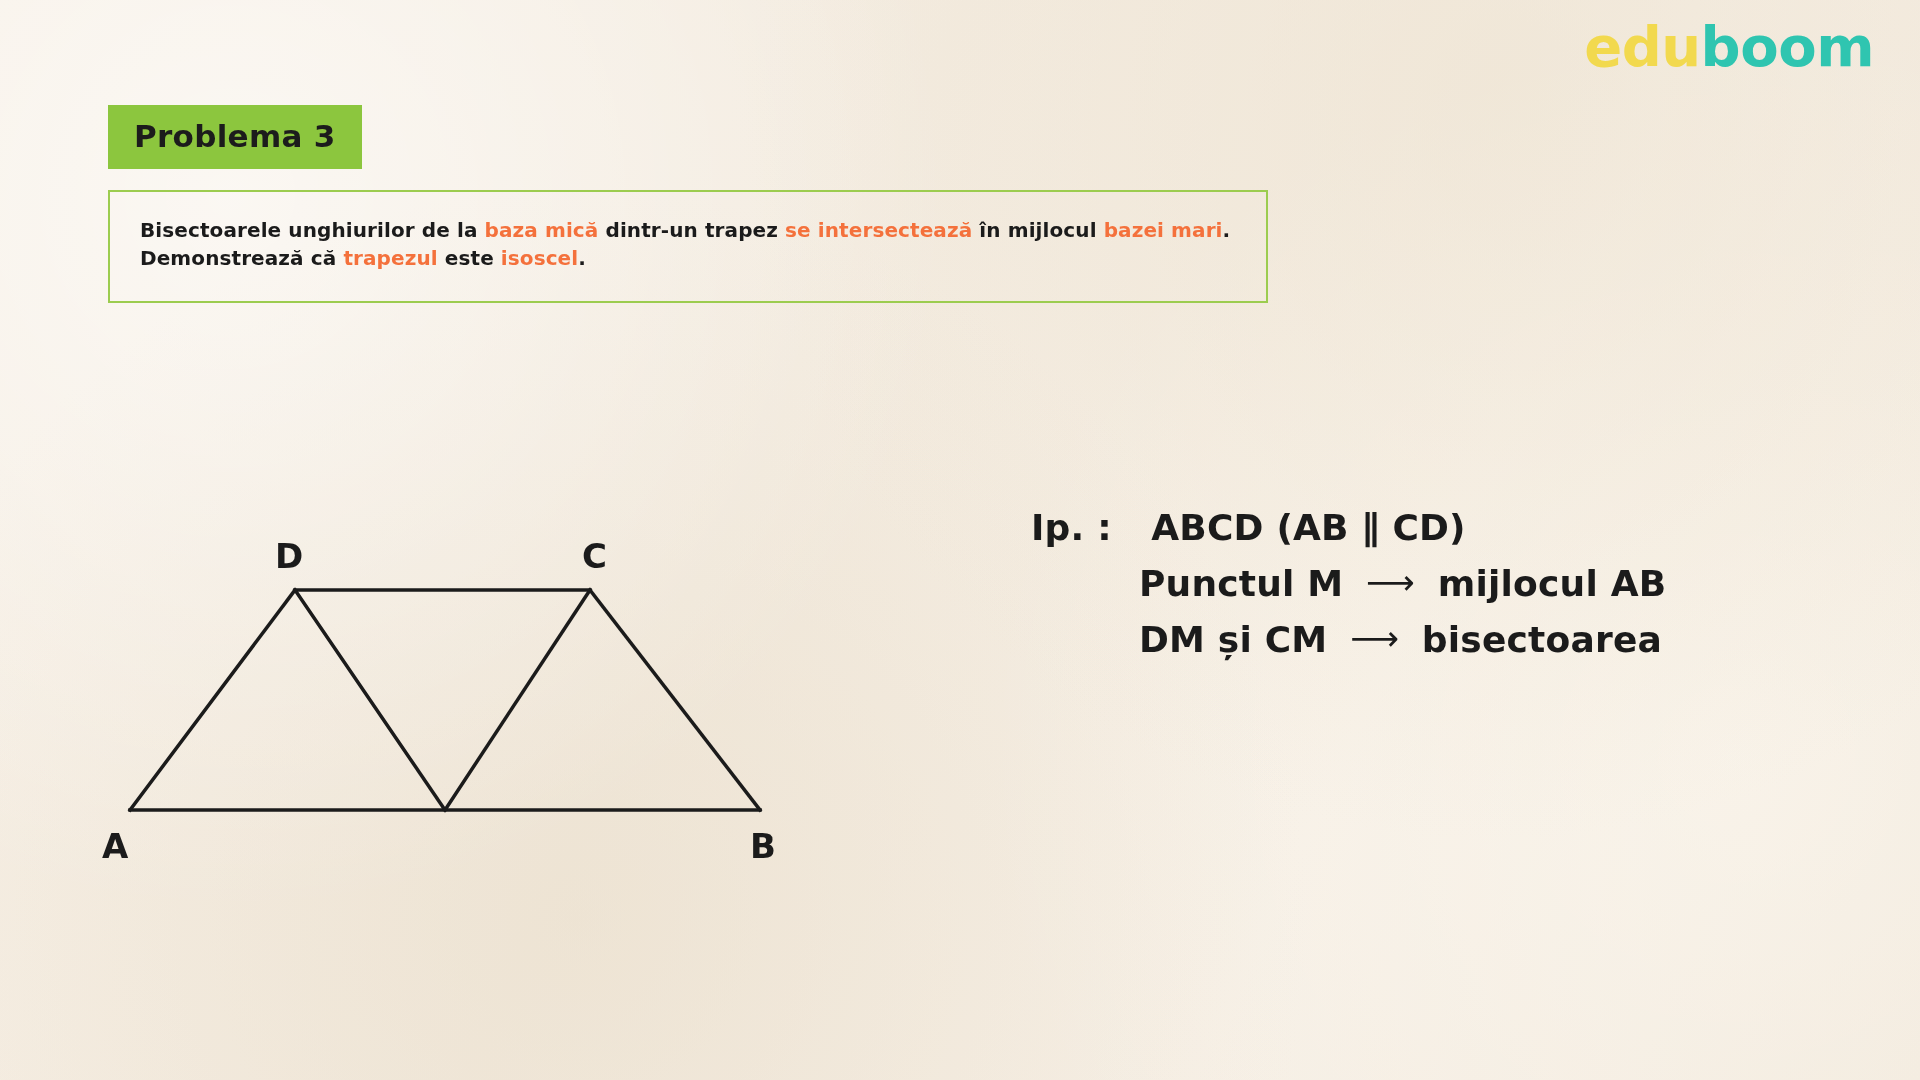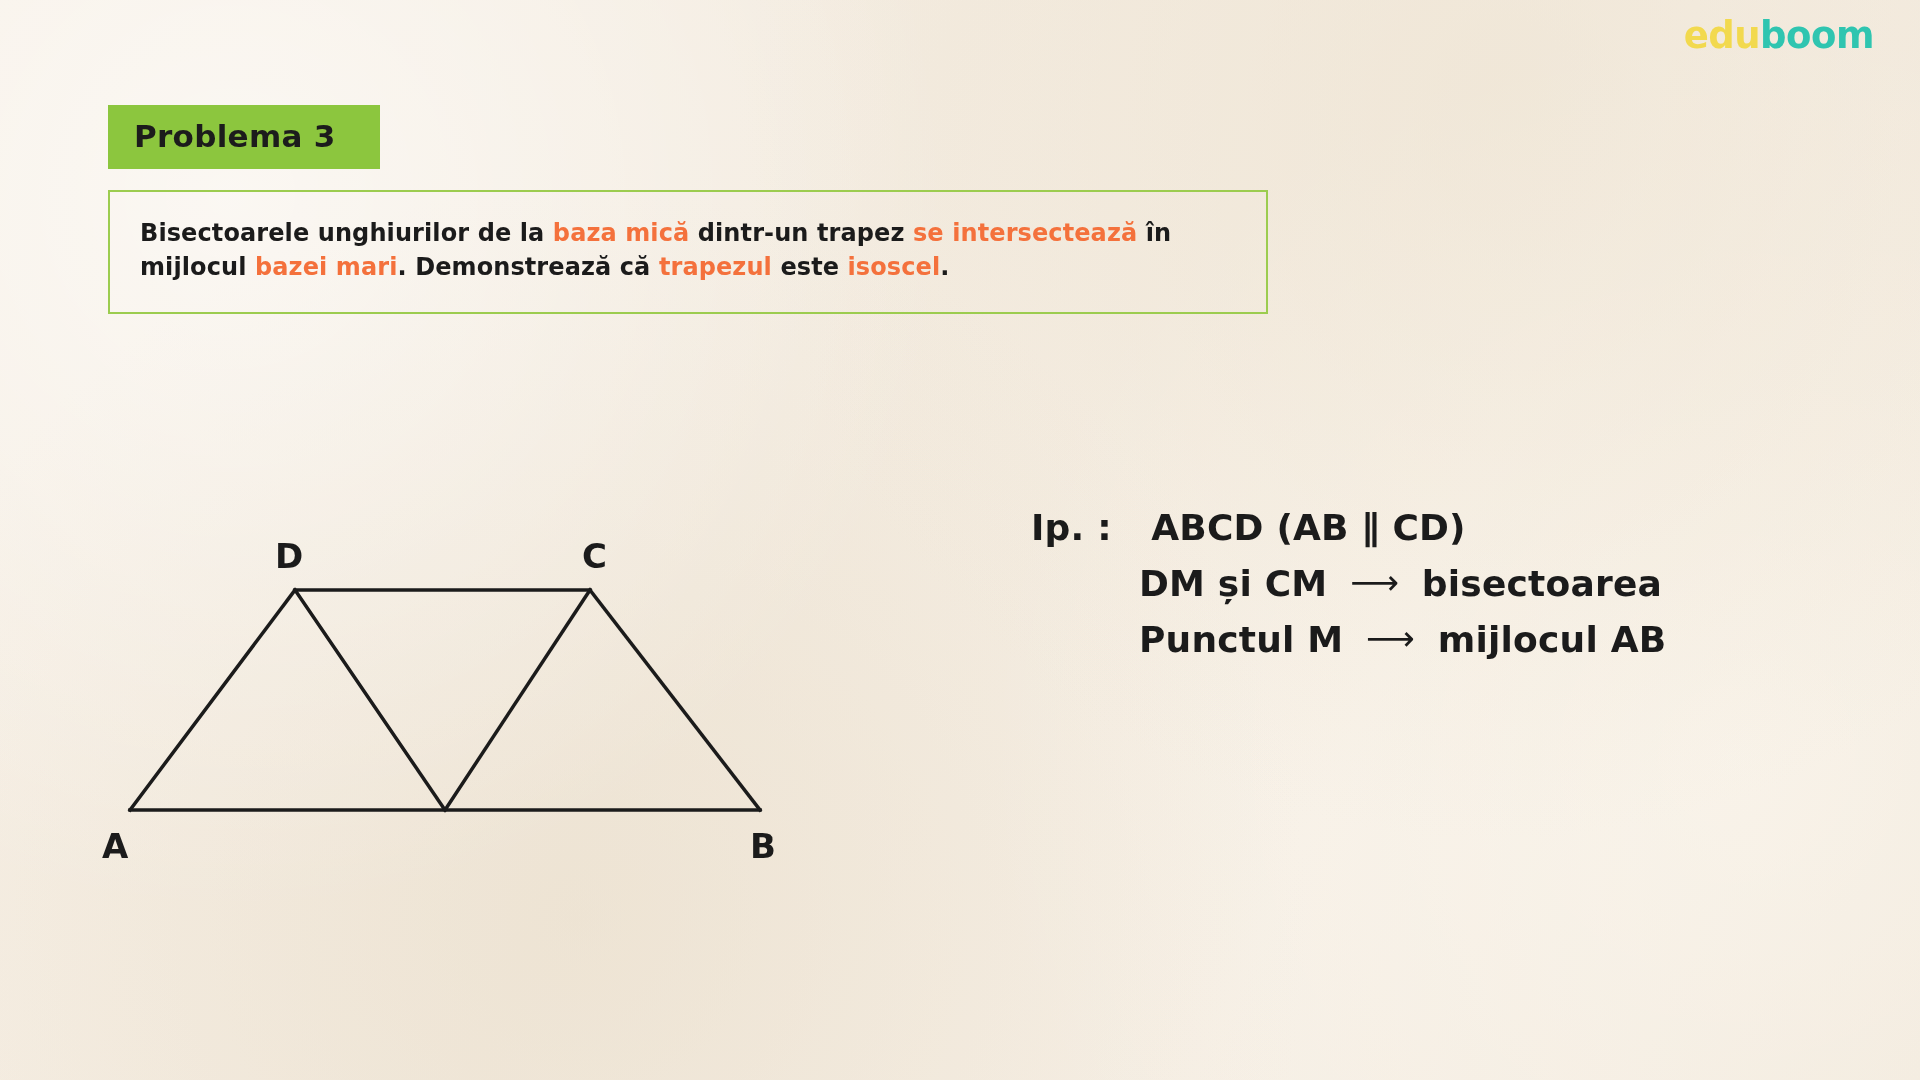--- a/index.html
+++ b/index.html
@@ -31,7 +31,7 @@
     position: absolute;
     top: 14px;
     right: 46px;
-    font-size: 37px;
+    font-size: 56px;
     font-weight: 700;
     letter-spacing: -0.5px;
     font-family: "DejaVu Sans", sans-serif;

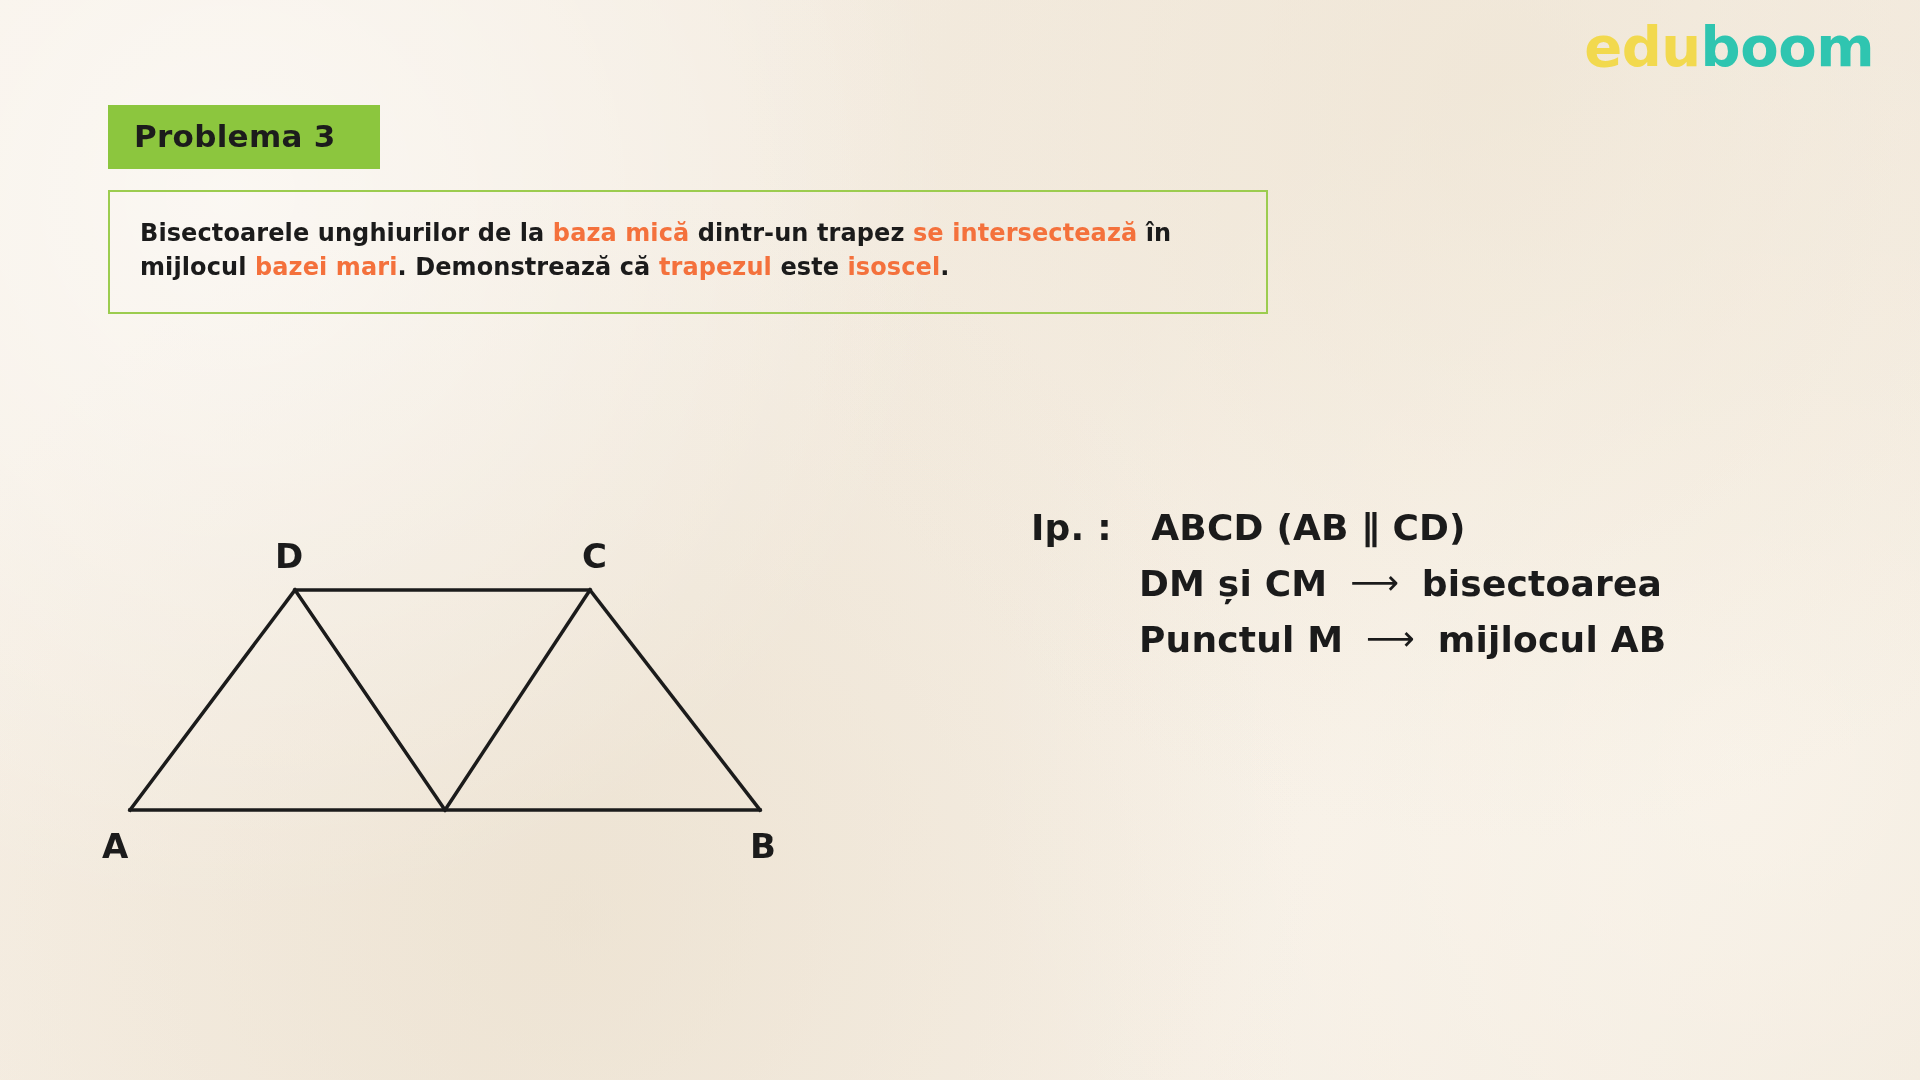--- a/index.html
+++ b/index.html
@@ -47,7 +47,7 @@
     color: #1c1c1c;
     font-size: 31px;
     font-weight: 700;
-    padding: 13px 44px 15px 26px;
+    padding: 13px 26px 15px 26px;
     letter-spacing: 0.3px;
   }
 

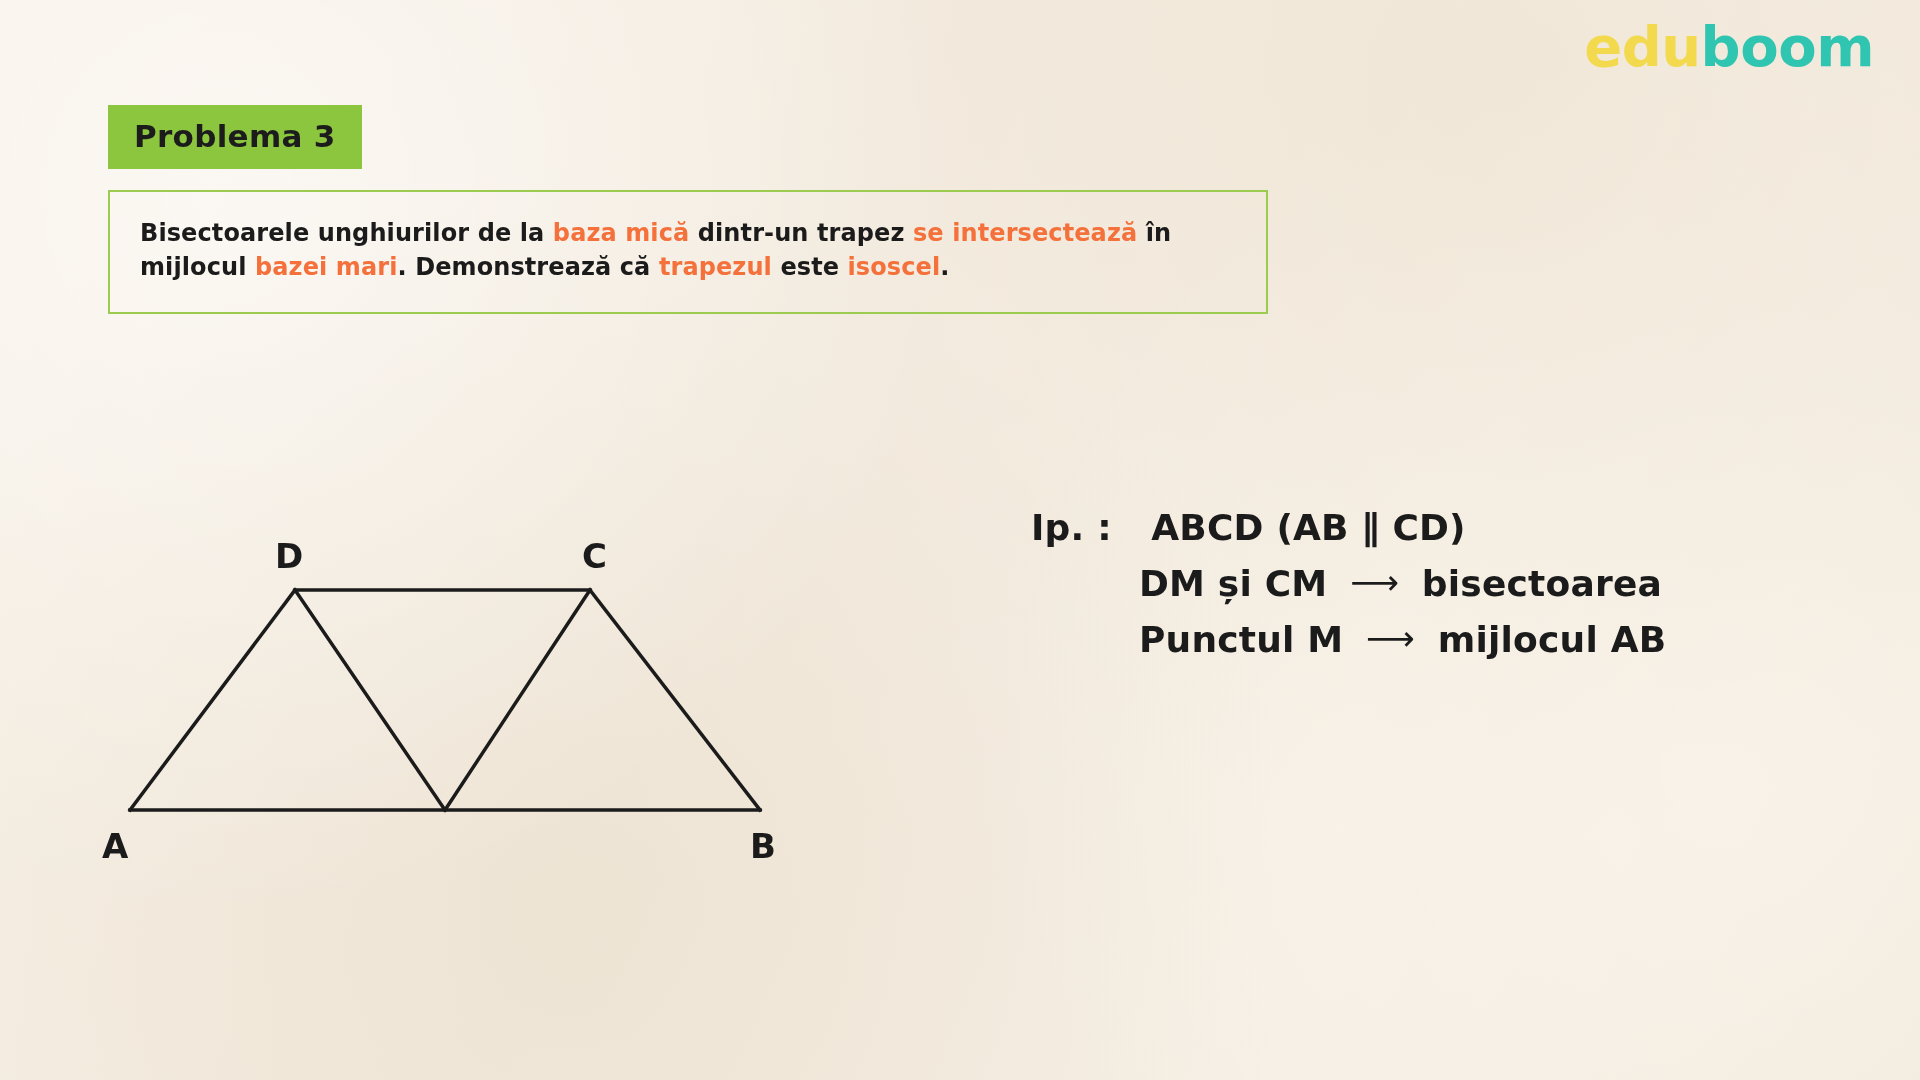--- a/index.html
+++ b/index.html
@@ -63,7 +63,7 @@
   }
   .statement-box p {
     margin: 0;
-    font-size: 24px;
+    font-size: 20px;
     line-height: 1.42;
     font-weight: 700;
     color: #1b1b1b;

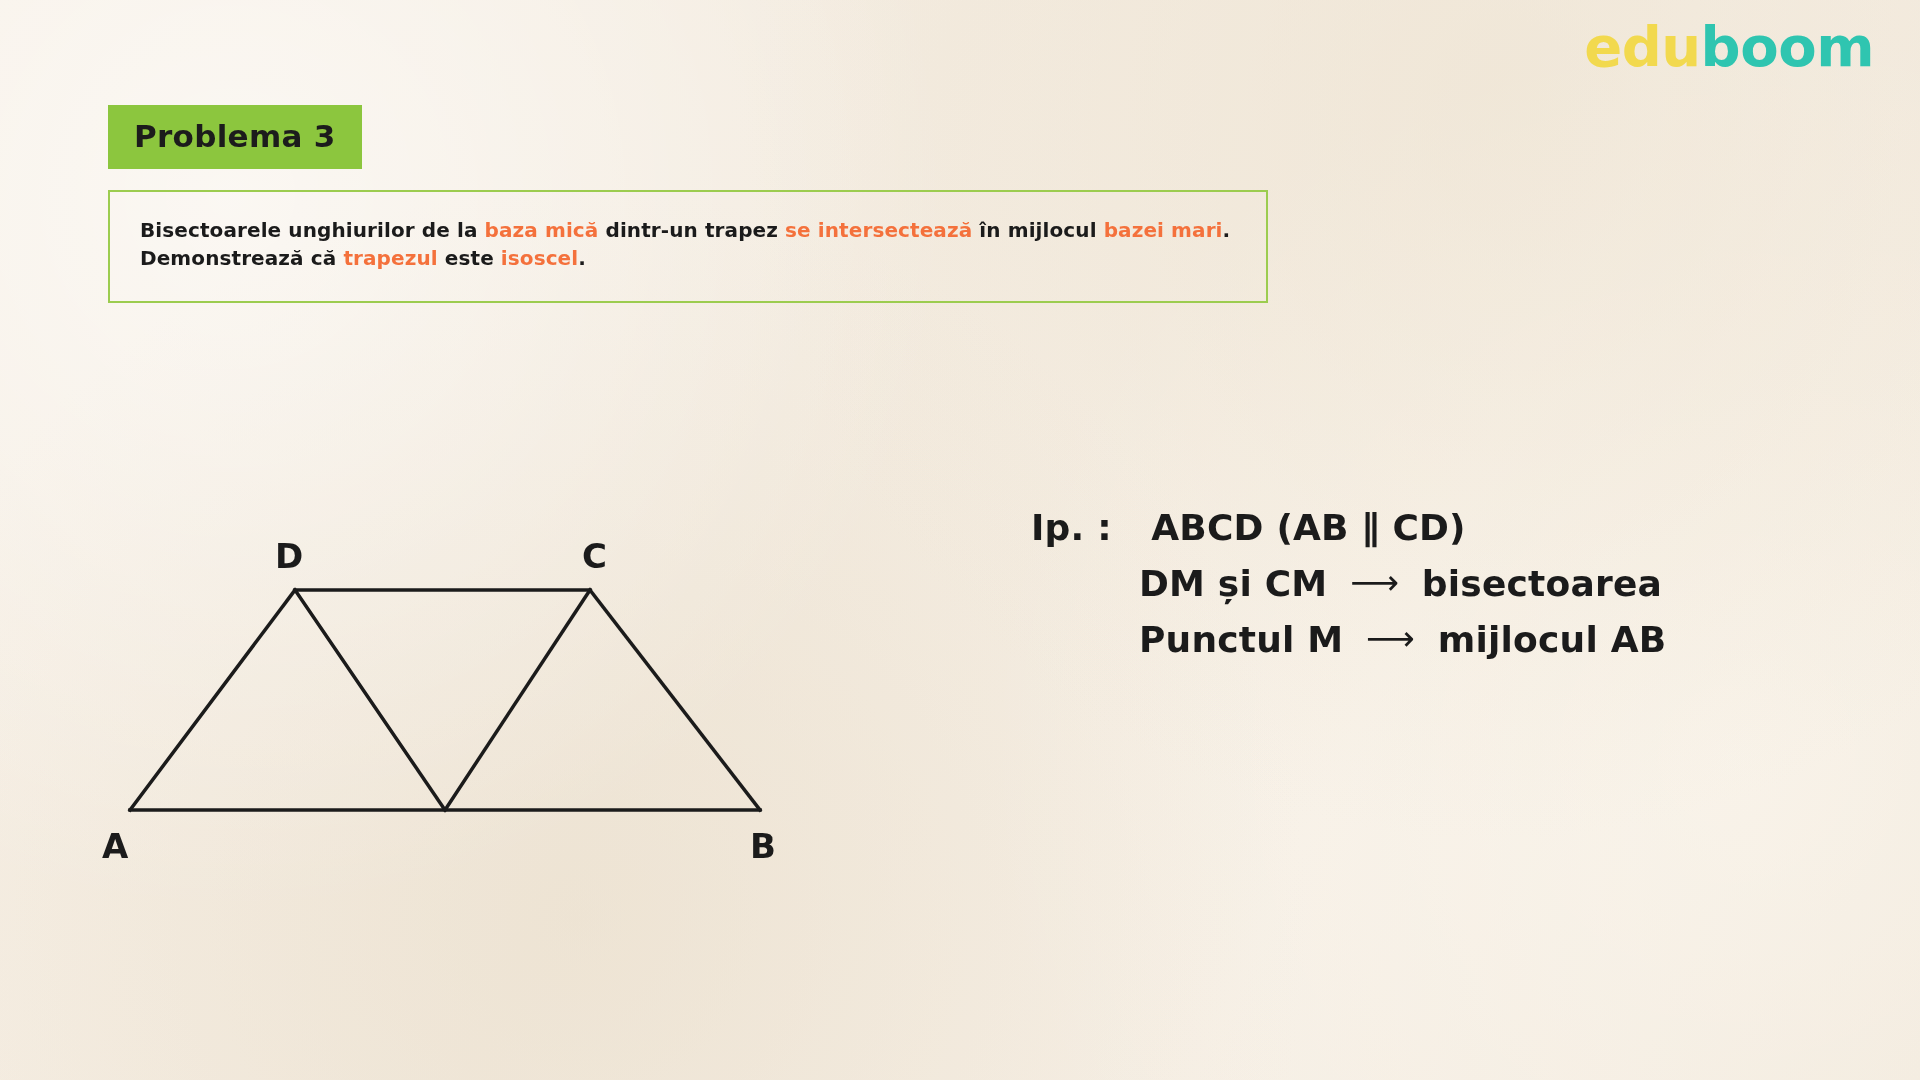--- a/index.html
+++ b/index.html
@@ -151,15 +151,15 @@
     <span>ABCD (AB ∥ CD)</span>
   </div>
   <div class="line indent">
+    <span>Punctul M</span>
+    <span class="arrow-glyph">⟶</span>
+    <span>mijlocul AB</span>
+  </div>
+  <div class="line indent">
     <span>DM și CM</span>
     <span class="arrow-glyph">⟶</span>
     <span>bisectoarea</span>
   </div>
-  <div class="line indent">
-    <span>Punctul M</span>
-    <span class="arrow-glyph">⟶</span>
-    <span>mijlocul AB</span>
-  </div>
 </div>
 
 </body></html>

